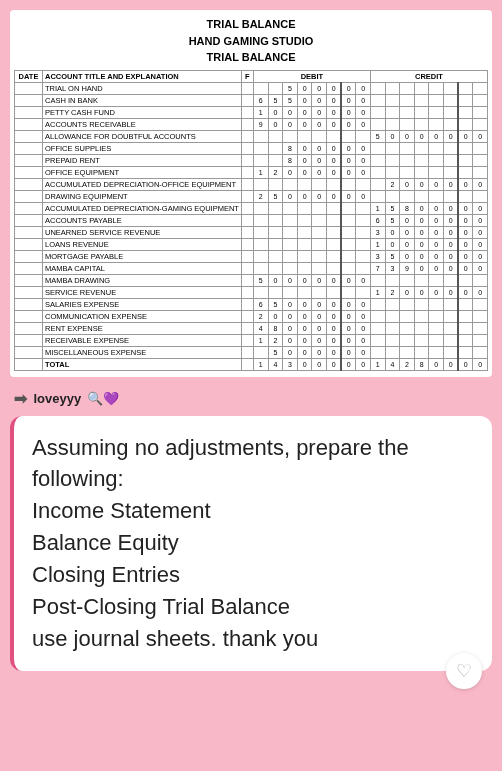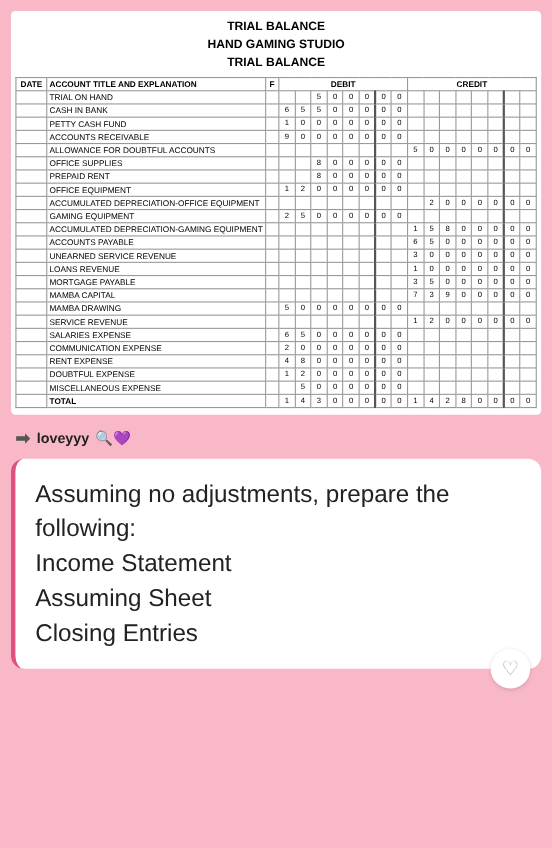--- a/index.html
+++ b/index.html
@@ -335,7 +335,7 @@
     </tr>
         <tr>
       <td style=""></td>
-      <td class="account-col" style="">GAMING EQUIPMENT</td>
+      <td class="account-col" style="">DRAWING EQUIPMENT</td>
       <td></td>
       <td class="num-cell" style="font-size:7px; min-width:11px; ">2</td>
           <td class="num-cell" style="font-size:7px; min-width:11px; ">5</td>

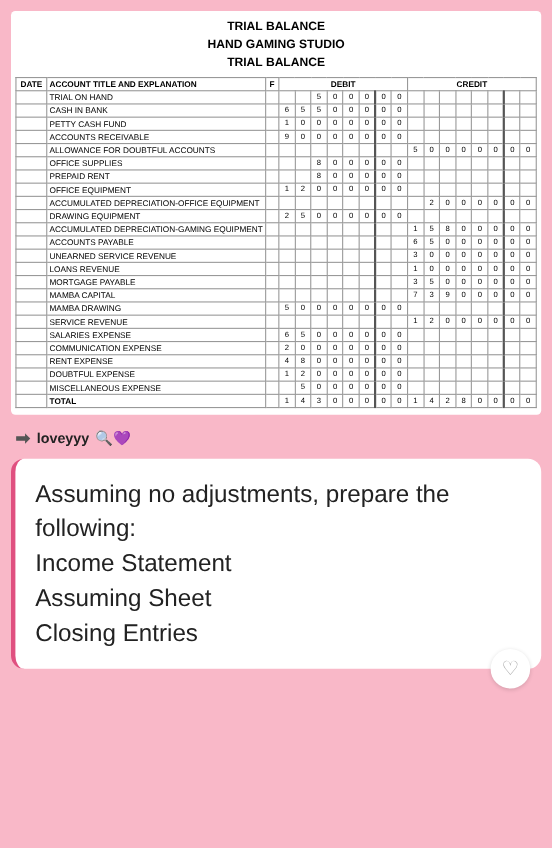--- a/index.html
+++ b/index.html
@@ -587,7 +587,7 @@
     </tr>
         <tr>
       <td style=""></td>
-      <td class="account-col" style="">DOUBTFUL EXPENSE</td>
+      <td class="account-col" style="">RECEIVABLE EXPENSE</td>
       <td></td>
       <td class="num-cell" style="font-size:7px; min-width:11px; ">1</td>
           <td class="num-cell" style="font-size:7px; min-width:11px; ">2</td>

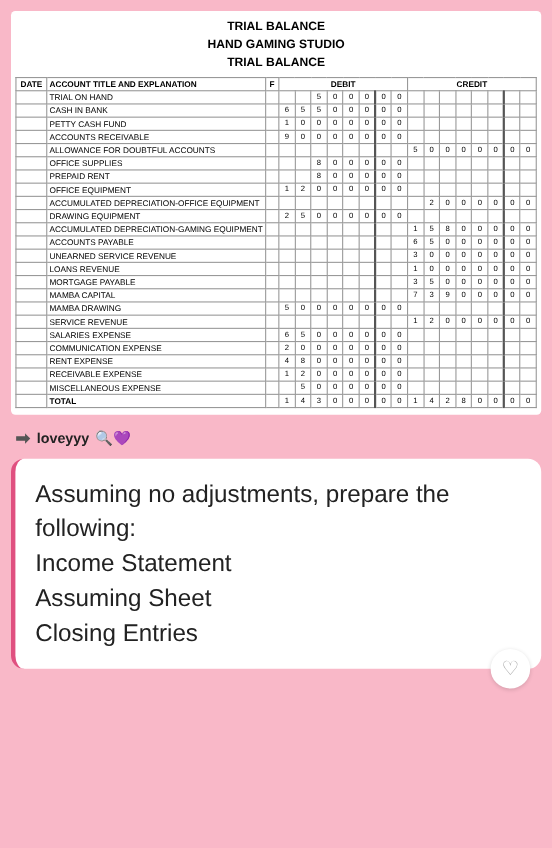--- a/index.html
+++ b/index.html
@@ -663,7 +663,7 @@
     <div class="chat-bubble" id="chat-bubble-text">
         <div>Assuming no adjustments, prepare the following:</div>
         <div>Income Statement</div>
-        <div>Assuming Sheet</div>
+        <div>Balance Equity</div>
         <div>Closing Entries</div>
       </div>
     <div class="heart-button">

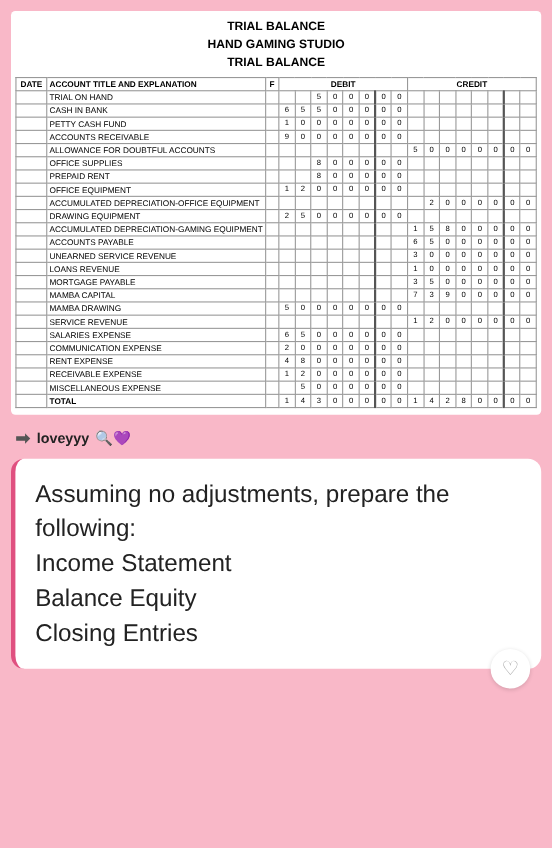--- a/index.html
+++ b/index.html
@@ -665,6 +665,7 @@
         <div>Income Statement</div>
         <div>Balance Equity</div>
         <div>Closing Entries</div>
+        <div>Post-Closing Trial Balance</div>
       </div>
     <div class="heart-button">
       <span class="heart-icon">♡</span>

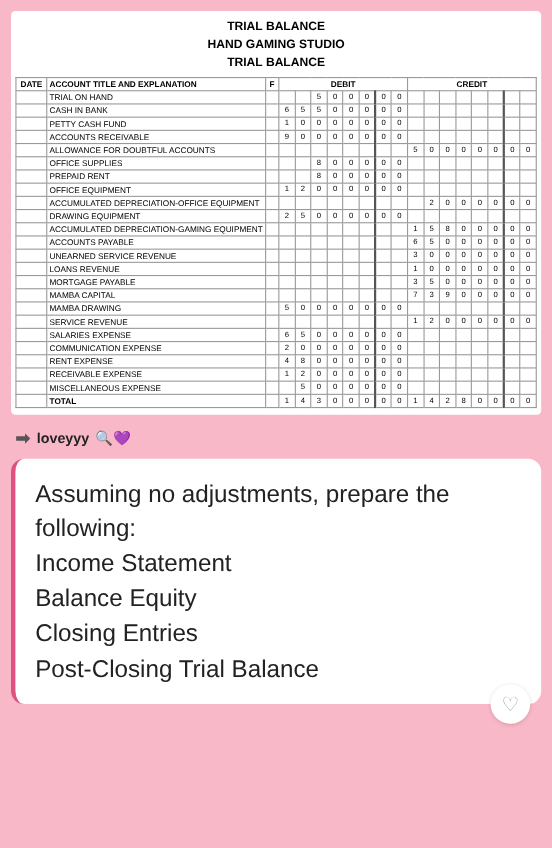--- a/index.html
+++ b/index.html
@@ -666,6 +666,7 @@
         <div>Balance Equity</div>
         <div>Closing Entries</div>
         <div>Post-Closing Trial Balance</div>
+        <div>use journal sheets. thank you</div>
       </div>
     <div class="heart-button">
       <span class="heart-icon">♡</span>

